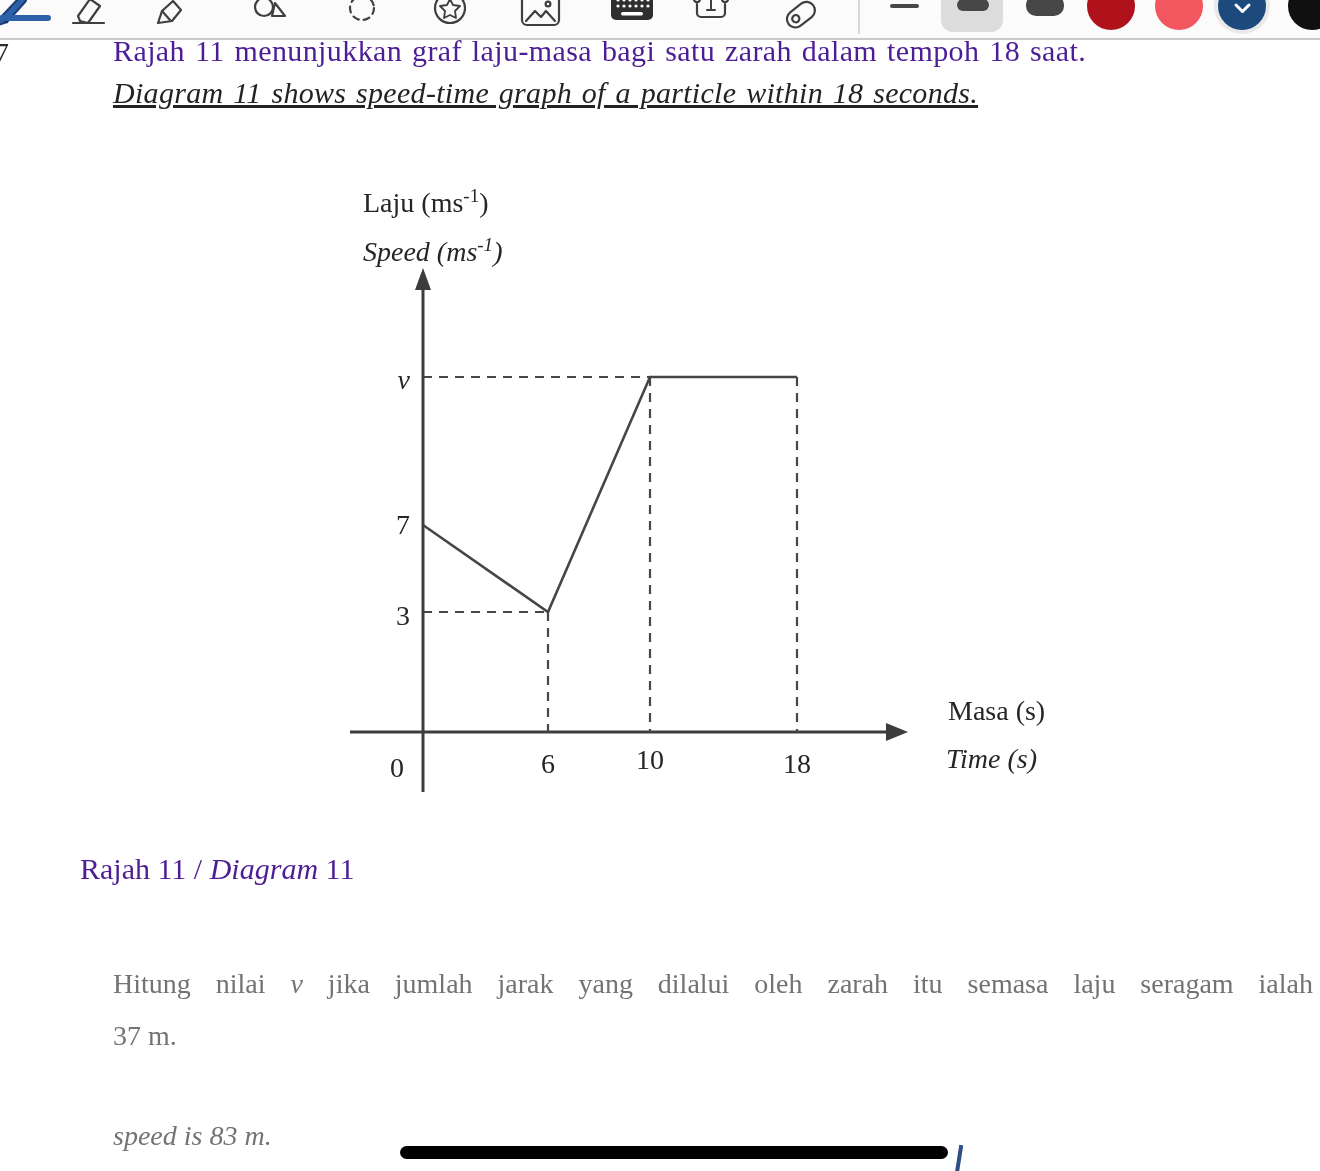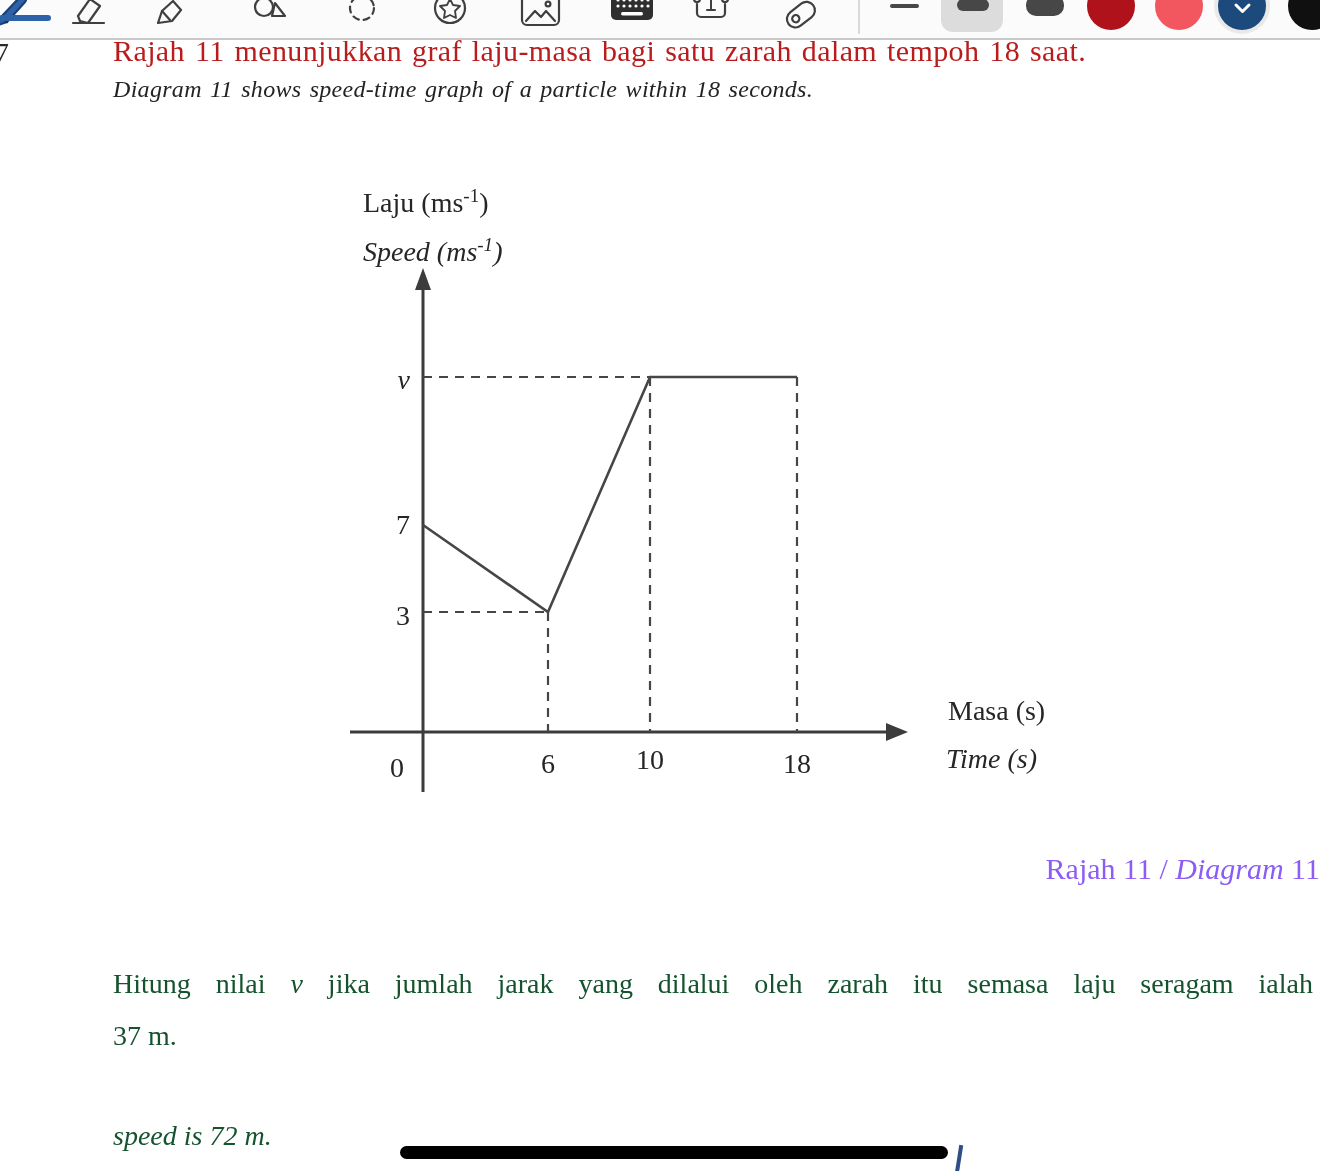--- a/index.html
+++ b/index.html
@@ -22,7 +22,7 @@
   
   .it{font-style:italic;}
   .qnum{position:absolute;left:-6px;top:36px;font-size:30px;color:#2a2a2a;}
-  .hline1{position:absolute;left:113px;top:34px;font-size:30px;letter-spacing:.4px;word-spacing:2px;white-space:nowrap;color:#b91c1c;}
+  .hline1{position:absolute;left:113px;top:34px;font-size:30px;letter-spacing:.4px;word-spacing:2px;white-space:nowrap;color:#4c1d95;}
   .hline2{position:absolute;left:113px;top:76px;font-size:24px;letter-spacing:.3px;word-spacing:2px;white-space:nowrap;color:#232323;}
   .graph{position:absolute;left:340px;top:160px;}
   .gtxt{font-family:"Liberation Serif",serif;font-size:28px;fill:#262626;}

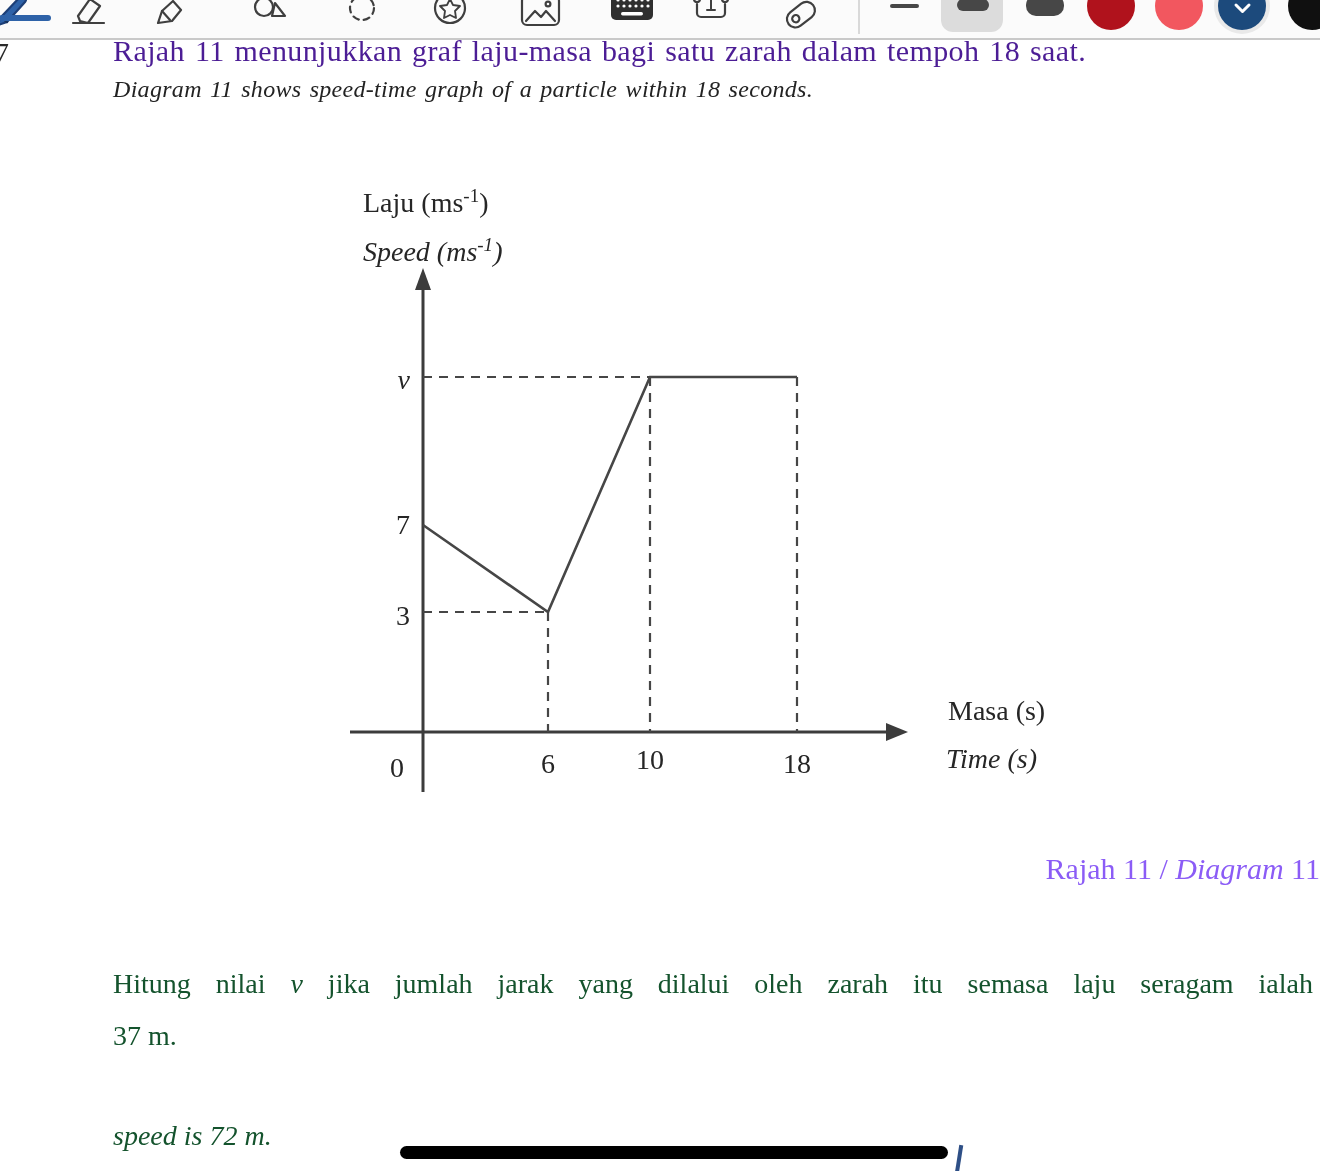--- a/index.html
+++ b/index.html
@@ -23,7 +23,7 @@
   .it{font-style:italic;}
   .qnum{position:absolute;left:-6px;top:36px;font-size:30px;color:#2a2a2a;}
   .hline1{position:absolute;left:113px;top:34px;font-size:30px;letter-spacing:.4px;word-spacing:2px;white-space:nowrap;color:#4c1d95;}
-  .hline2{position:absolute;left:113px;top:76px;font-size:24px;letter-spacing:.3px;word-spacing:2px;white-space:nowrap;color:#232323;}
+  .hline2{position:absolute;left:113px;top:76px;font-size:30px;letter-spacing:.3px;word-spacing:2px;white-space:nowrap;color:#232323;text-decoration:underline;}
   .graph{position:absolute;left:340px;top:160px;}
   .gtxt{font-family:"Liberation Serif",serif;font-size:28px;fill:#262626;}
   .caption{position:absolute;left:80px;top:852px;width:1240px;text-align:right;font-size:30px;color:#8b5cf6;}

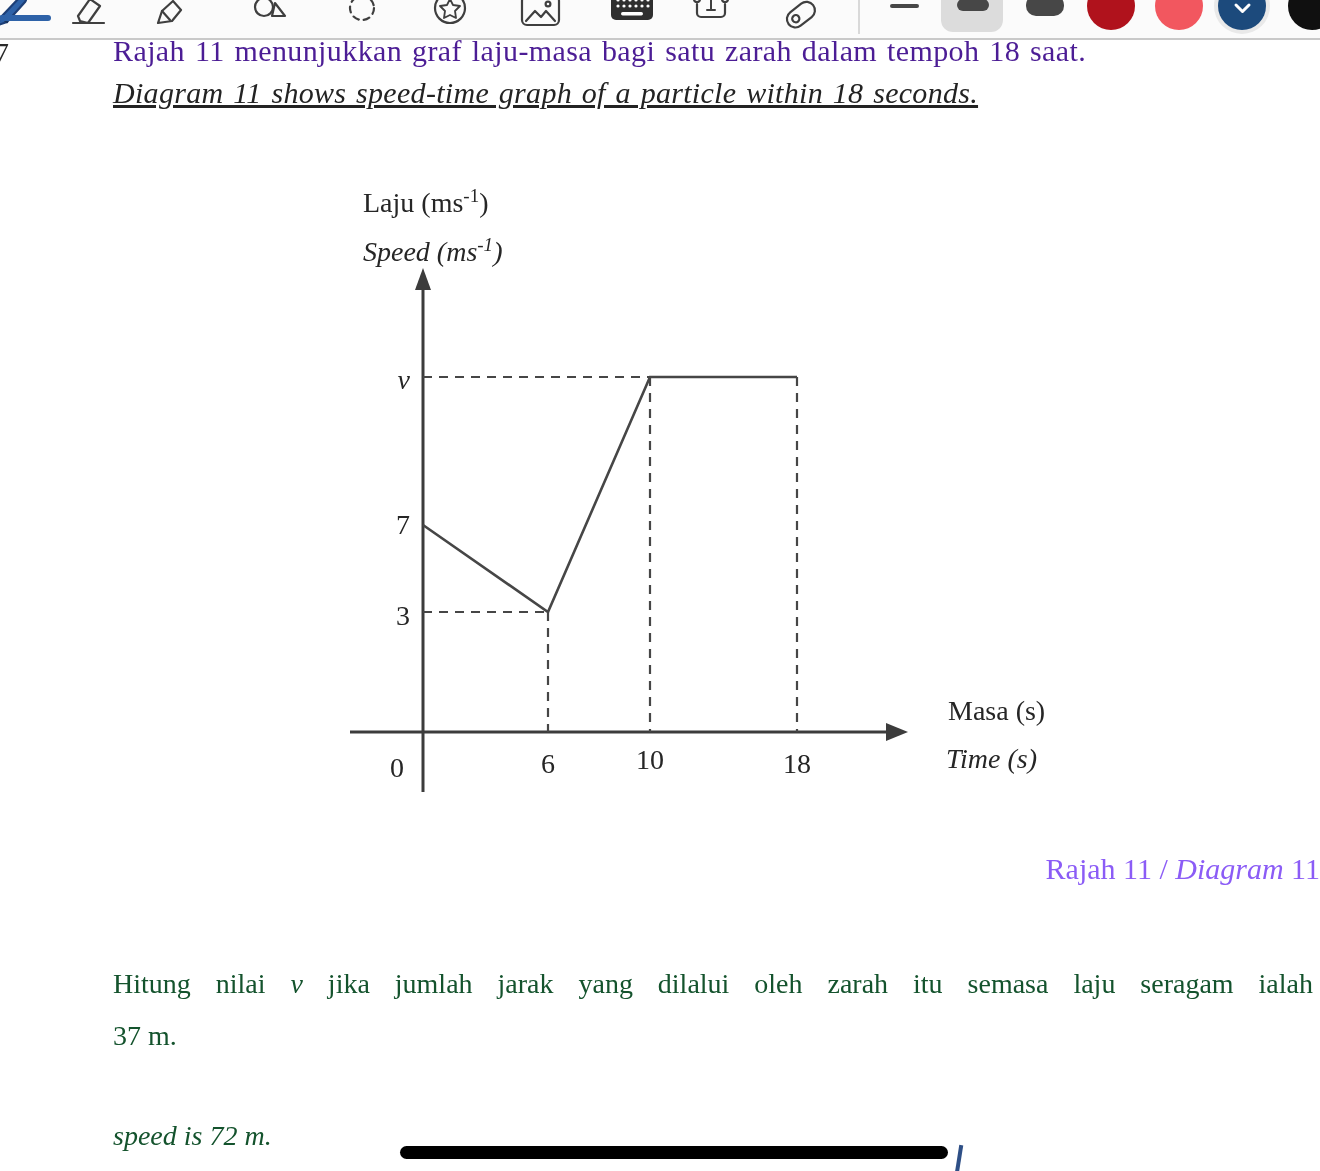--- a/index.html
+++ b/index.html
@@ -26,7 +26,7 @@
   .hline2{position:absolute;left:113px;top:76px;font-size:30px;letter-spacing:.3px;word-spacing:2px;white-space:nowrap;color:#232323;text-decoration:underline;}
   .graph{position:absolute;left:340px;top:160px;}
   .gtxt{font-family:"Liberation Serif",serif;font-size:28px;fill:#262626;}
-  .caption{position:absolute;left:80px;top:852px;width:1240px;text-align:right;font-size:30px;color:#8b5cf6;}
+  .caption{position:absolute;left:80px;top:852px;width:1240px;text-align:left;font-size:30px;color:#4c1d95;}
   .pline{position:absolute;left:113px;width:1200px;font-size:28px;color:#14532d;}
   .jline{text-align:justify;text-align-last:justify;}
   .marker-line{position:absolute;left:400px;top:1146px;width:548px;height:13px;border-radius:7px;background:#000;}

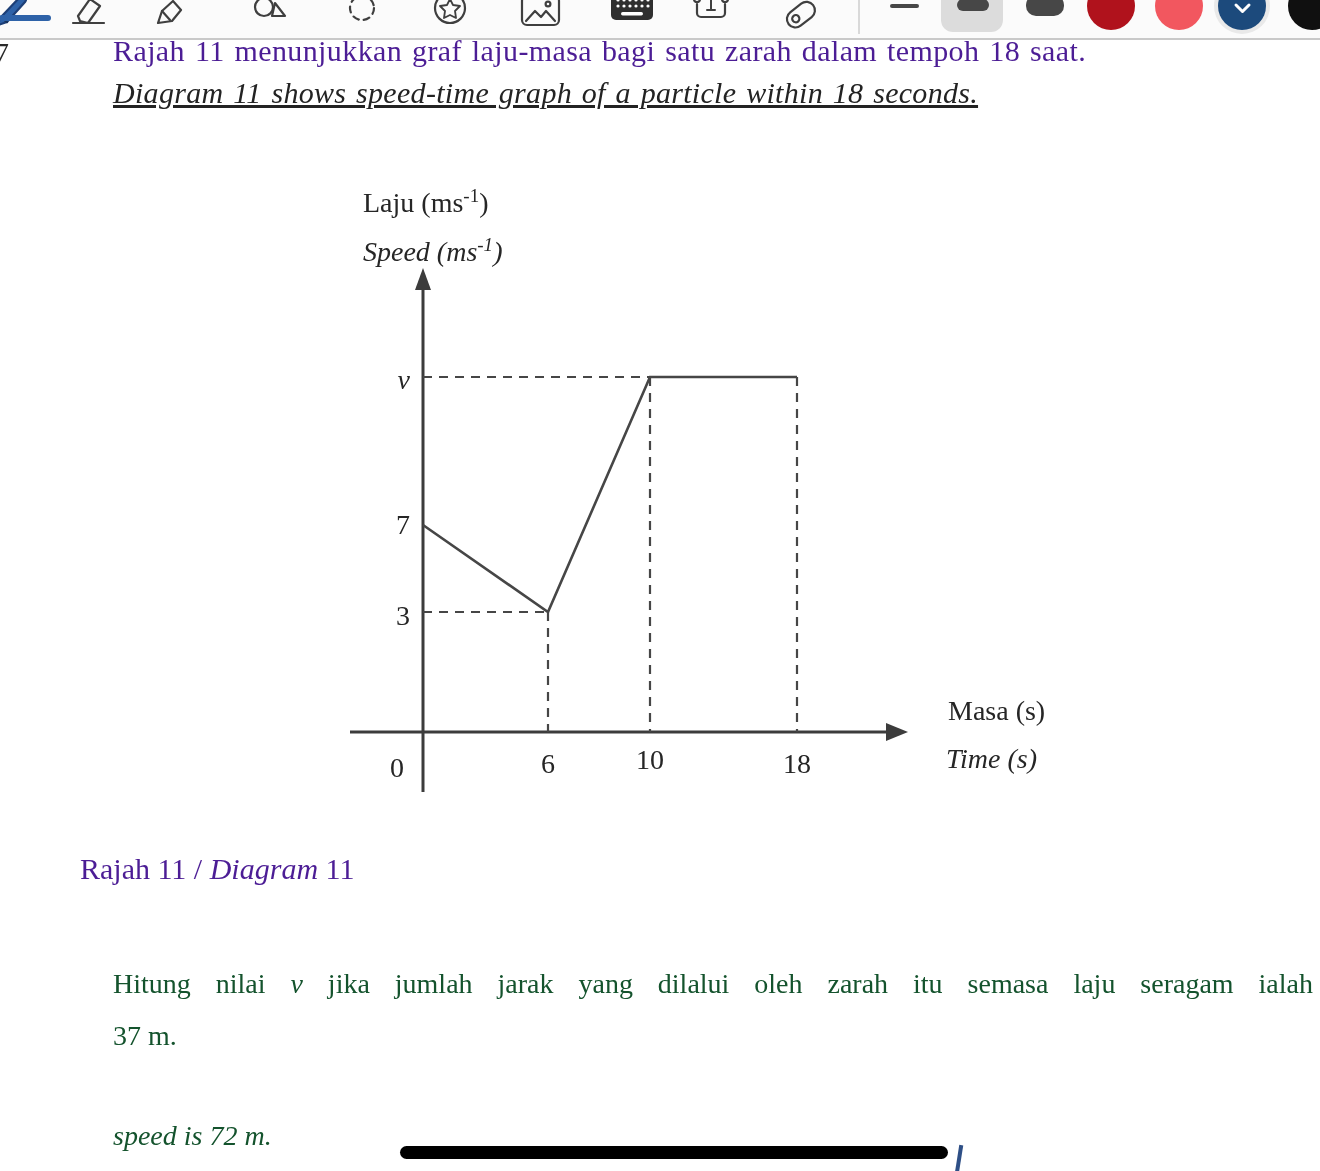--- a/index.html
+++ b/index.html
@@ -27,7 +27,7 @@
   .graph{position:absolute;left:340px;top:160px;}
   .gtxt{font-family:"Liberation Serif",serif;font-size:28px;fill:#262626;}
   .caption{position:absolute;left:80px;top:852px;width:1240px;text-align:left;font-size:30px;color:#4c1d95;}
-  .pline{position:absolute;left:113px;width:1200px;font-size:28px;color:#14532d;}
+  .pline{position:absolute;left:113px;width:1200px;font-size:28px;color:#737373;}
   .jline{text-align:justify;text-align-last:justify;}
   .marker-line{position:absolute;left:400px;top:1146px;width:548px;height:13px;border-radius:7px;background:#000;}
   .pen-tick{position:absolute;left:957px;top:1145px;width:4px;height:29px;background:#2e4f86;transform:rotate(9deg);}

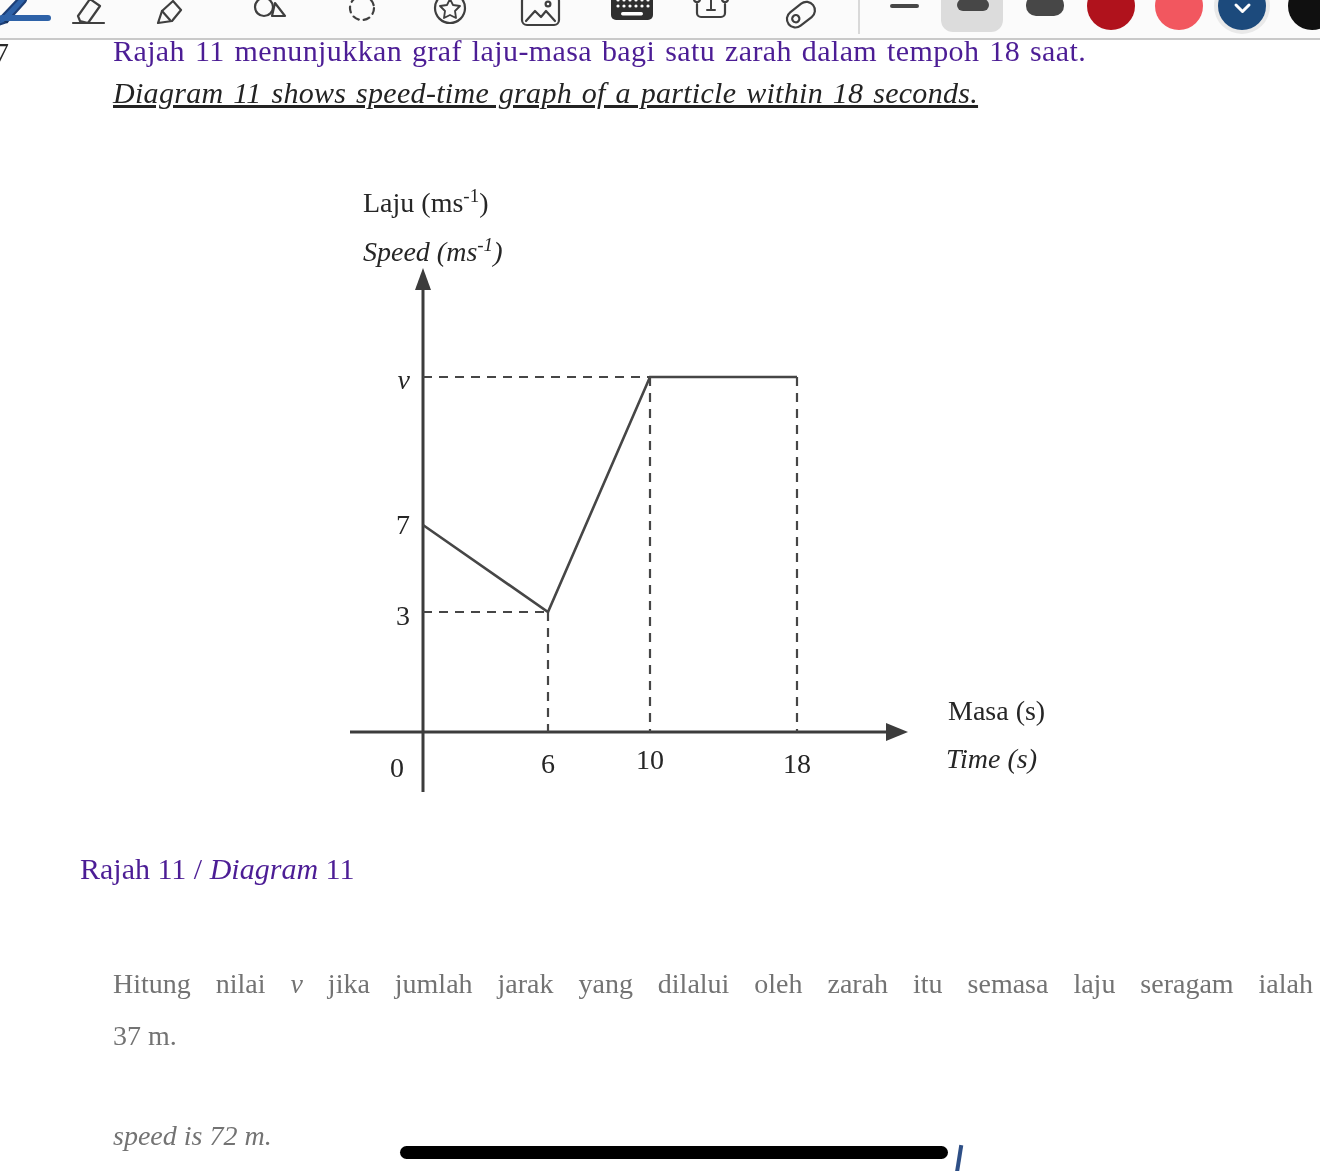--- a/index.html
+++ b/index.html
@@ -175,7 +175,7 @@
 
   <div class="pline jline" style="top:968px"><span>Hitung nilai </span><span class="it">v</span><span> jika jumlah jarak yang dilalui oleh zarah itu semasa laju seragam ialah</span></div>
   <div class="pline" style="top:1020px">37 m.</div>
-  <div class="pline it" style="top:1120px">speed is 72 m.</div>
+  <div class="pline it" style="top:1120px">speed is 83 m.</div>
 
   <div class="marker-line"></div>
   <div class="pen-tick"></div>

